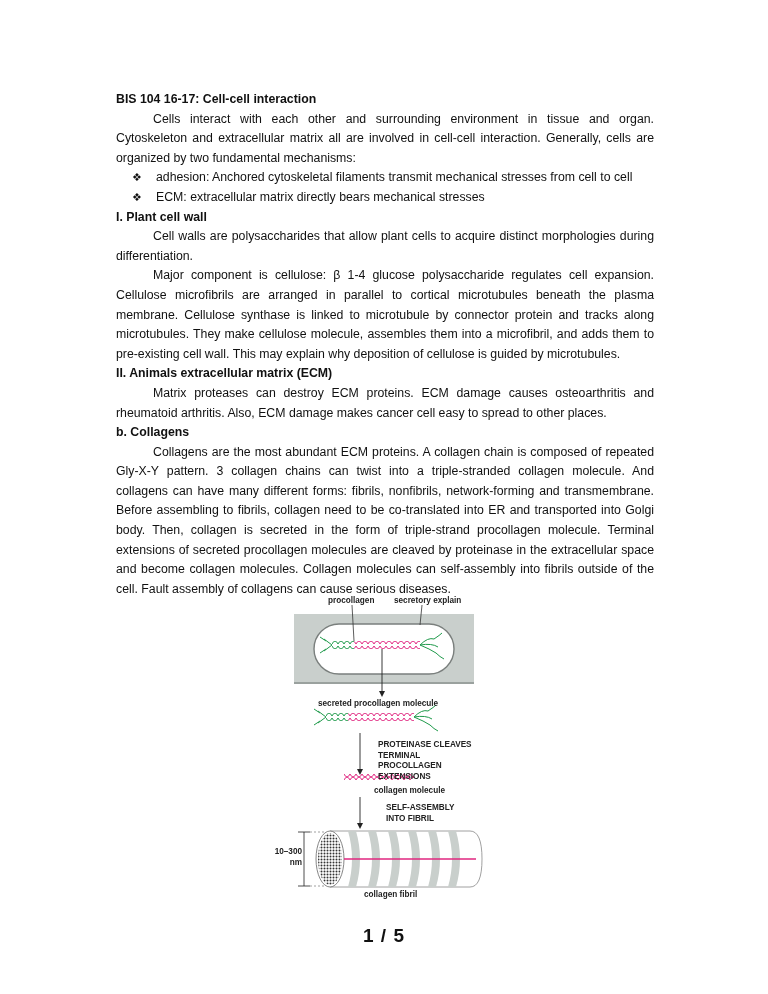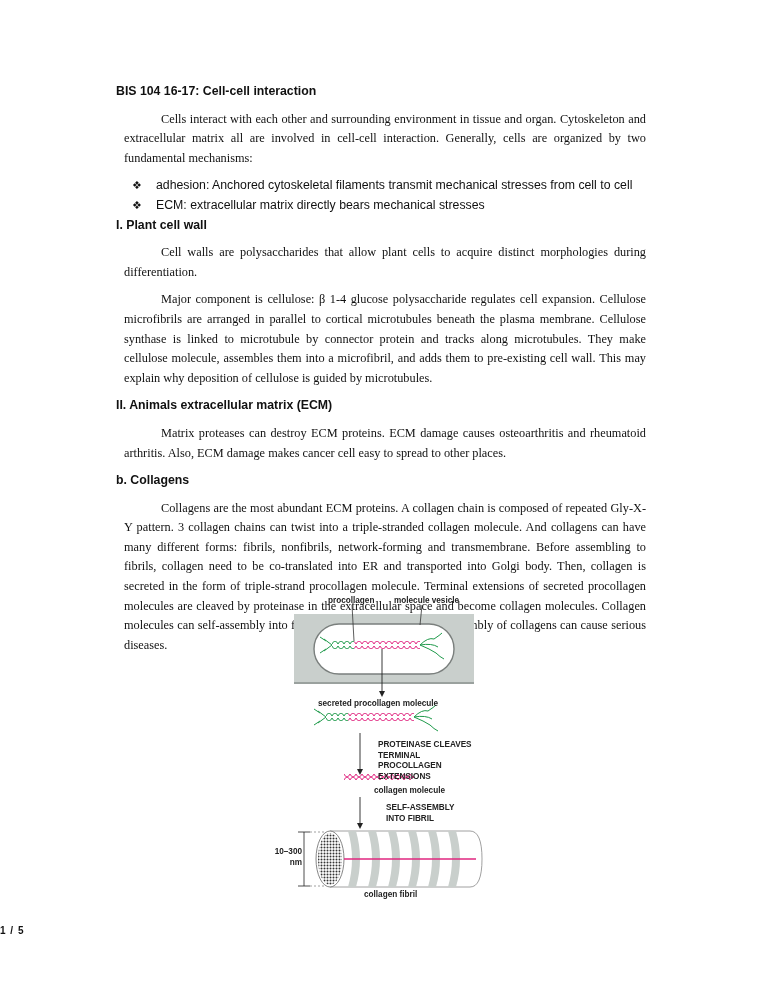--- a/index.html
+++ b/index.html
@@ -5,7 +5,7 @@
   html, body { margin:0; padding:0; background:#ffffff; }
   body { width:768px; height:994px; position:relative; overflow:hidden;
          font-family:"Liberation Sans", sans-serif; color:#111; }
-  .page { position:absolute; left:116px; top:82px; width:538px; font-size:12.3px; line-height:19.6px; }
+  .page { position:absolute; left:116px; top:90px; width:538px; font-size:12.3px; line-height:19.6px; }
   .title, .heading { font-weight:bold; }
   p { margin:8px; text-align:justify;font-family:Liberation Serif, serif; }
   .indent { text-indent:37px; }

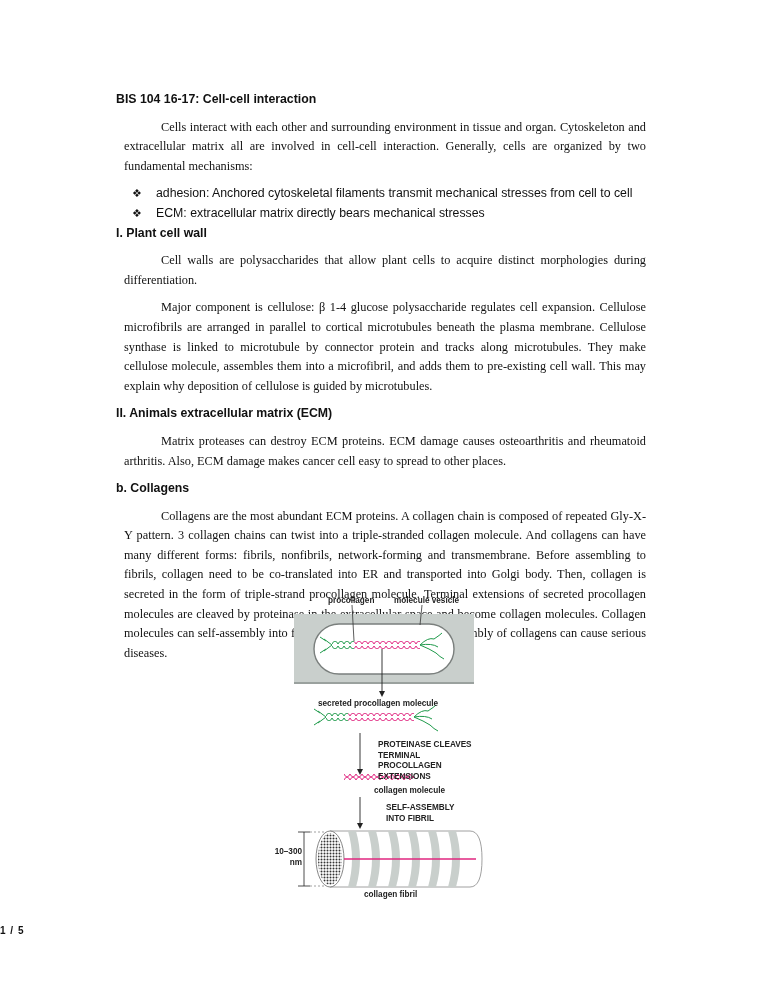--- a/index.html
+++ b/index.html
@@ -7,7 +7,7 @@
          font-family:"Liberation Sans", sans-serif; color:#111; }
   .page { position:absolute; left:116px; top:90px; width:538px; font-size:12.3px; line-height:19.6px; }
   .title, .heading { font-weight:bold; }
-  p { margin:8px; text-align:justify;font-family:Liberation Serif, serif; }
+  p { margin:0; text-align:justify; }
   .indent { text-indent:37px; }
   .bullet { position:relative; padding-left:40px; margin-left:0; text-align:justify; }
   .bullet .mark { position:absolute; left:16px; top:0; font-size:11px; }

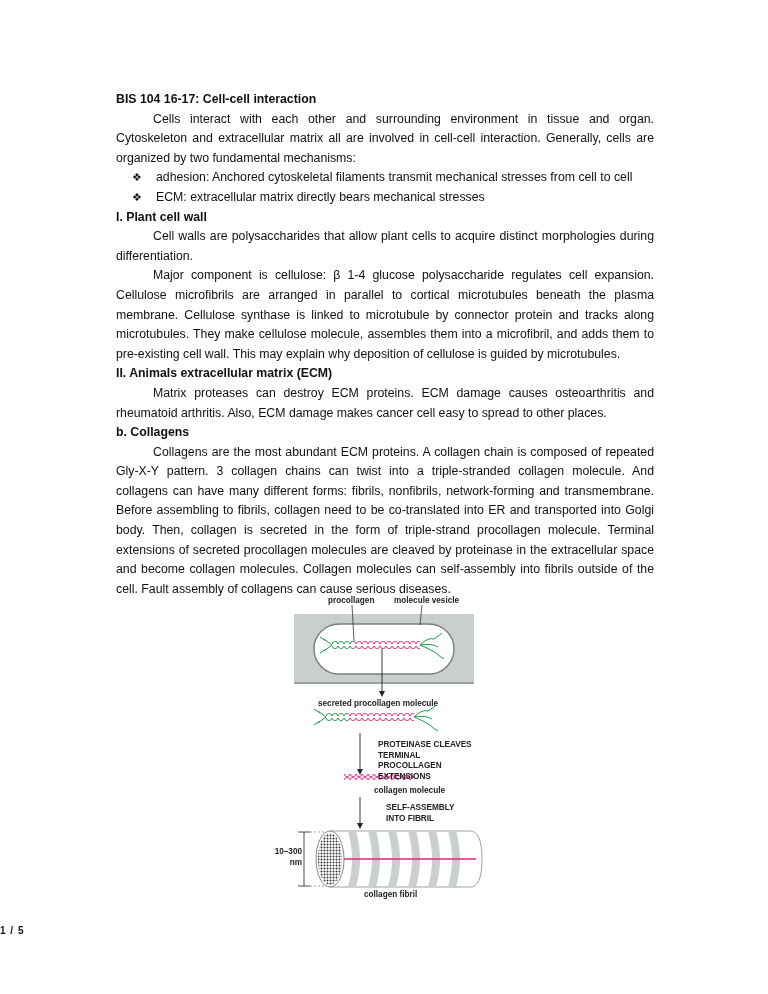--- a/index.html
+++ b/index.html
@@ -106,7 +106,7 @@
   </svg>
 
   <span class="fig-lbl" style="left:38px; top:-1px;">procollagen</span>
-  <span class="fig-lbl" style="left:104px; top:-1px;">molecule vesicle</span>
+  <span class="fig-lbl" style="left:104px; top:-1px;">secretory explain</span>
   <span class="fig-lbl" style="left:28px; top:102px;">secreted procollagen molecule</span>
   <div class="fig-caps" style="left:88px; top:143px;">
     <div>PROTEINASE CLEAVES</div>

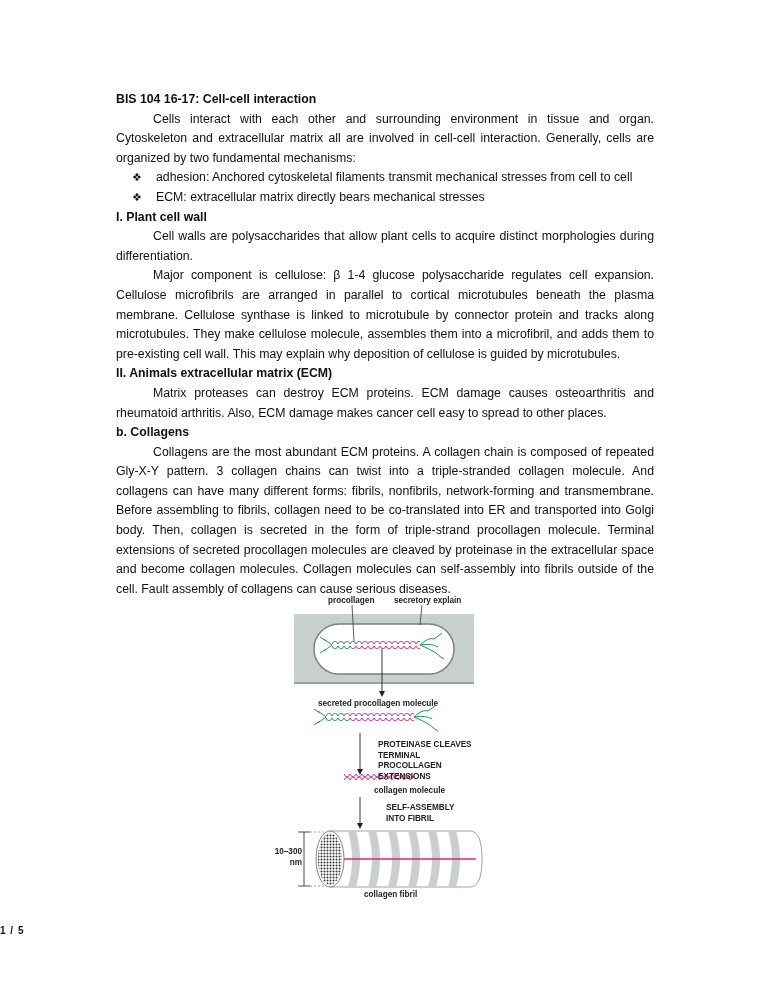--- a/index.html
+++ b/index.html
@@ -12,8 +12,8 @@
   .bullet { position:relative; padding-left:40px; margin-left:0; text-align:justify; }
   .bullet .mark { position:absolute; left:16px; top:0; font-size:11px; }
   .figure { position:absolute; left:290px; top:597px; width:200px; height:330px; }
-  .page-num { position:absolute; left:0; width:768px; top:925px; text-align:left;
-              font-size:10px; font-weight:bold; letter-spacing:1px; }
+  .page-num { position:absolute; left:0; width:768px; top:925px; text-align:center;
+              font-size:19px; font-weight:bold; letter-spacing:1px; }
   .fig-lbl { position:absolute; font-size:8.2px; font-weight:bold; color:#222; white-space:nowrap; }
   .fig-caps { position:absolute; font-size:8.2px; font-weight:bold; color:#222; line-height:10.5px; }
 </style>

